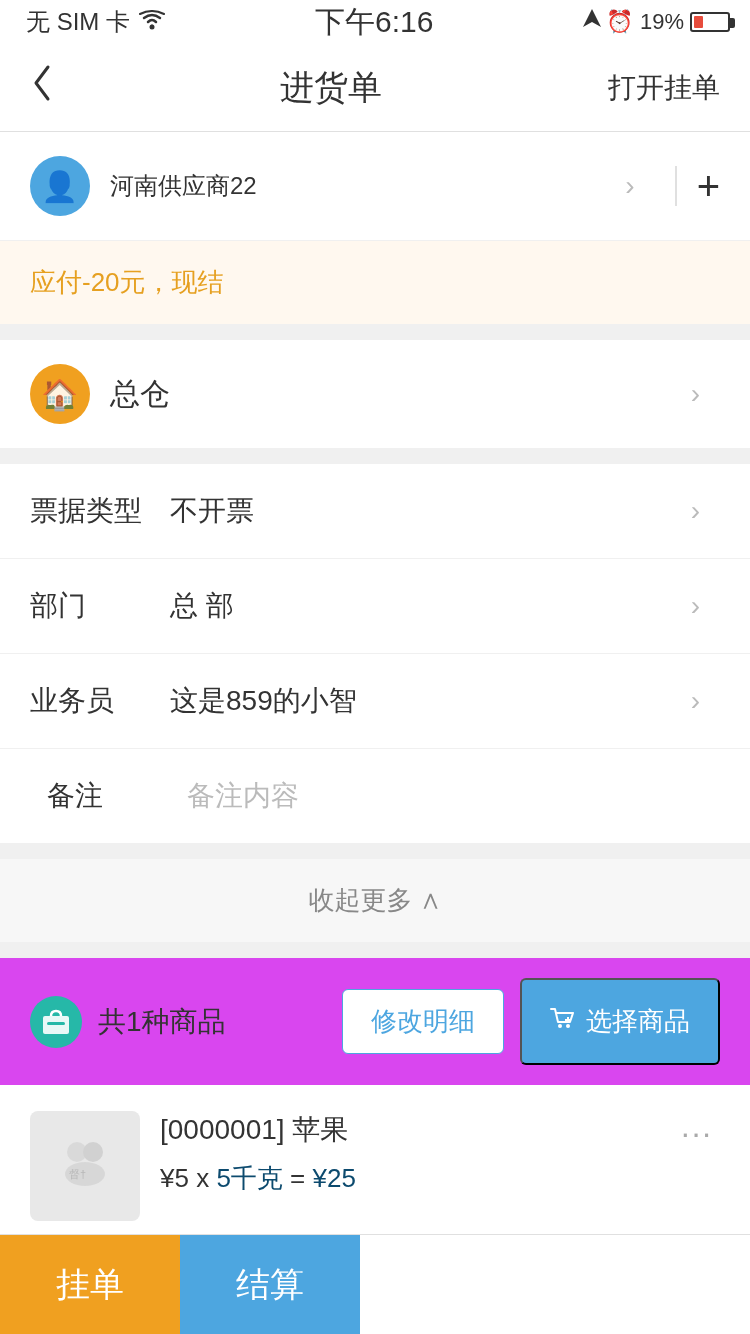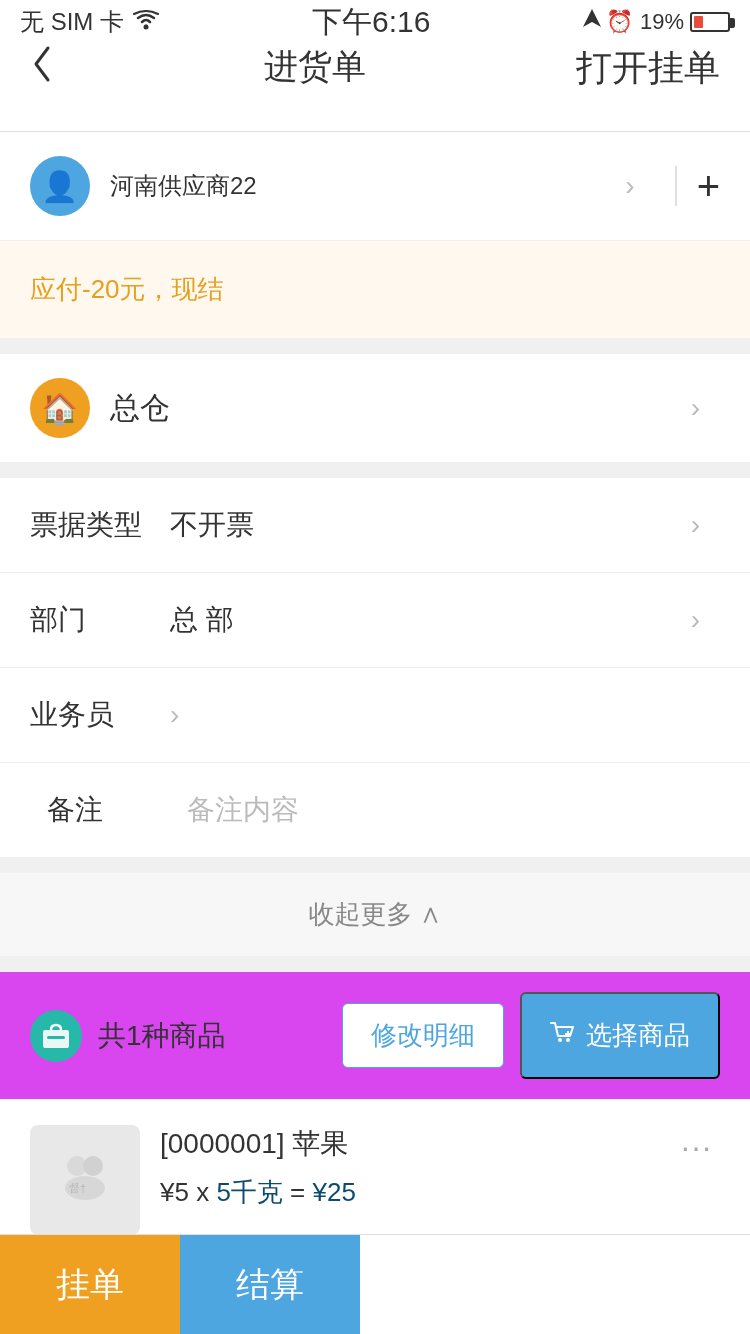--- a/index.html
+++ b/index.html
@@ -24,7 +24,7 @@
       font-size: 24px;
       color: #333;
     }
-    .status-left { display: flex; align-items: center; gap: 8px; }
+    .status-left { display: flex; align-items: center; gap: 8px; margin-left: 6px; }
     .status-center { font-size: 30px; font-weight: 500; }
     .status-right { display: flex; align-items: center; gap: 6px; font-size: 22px; }
     .battery-icon {

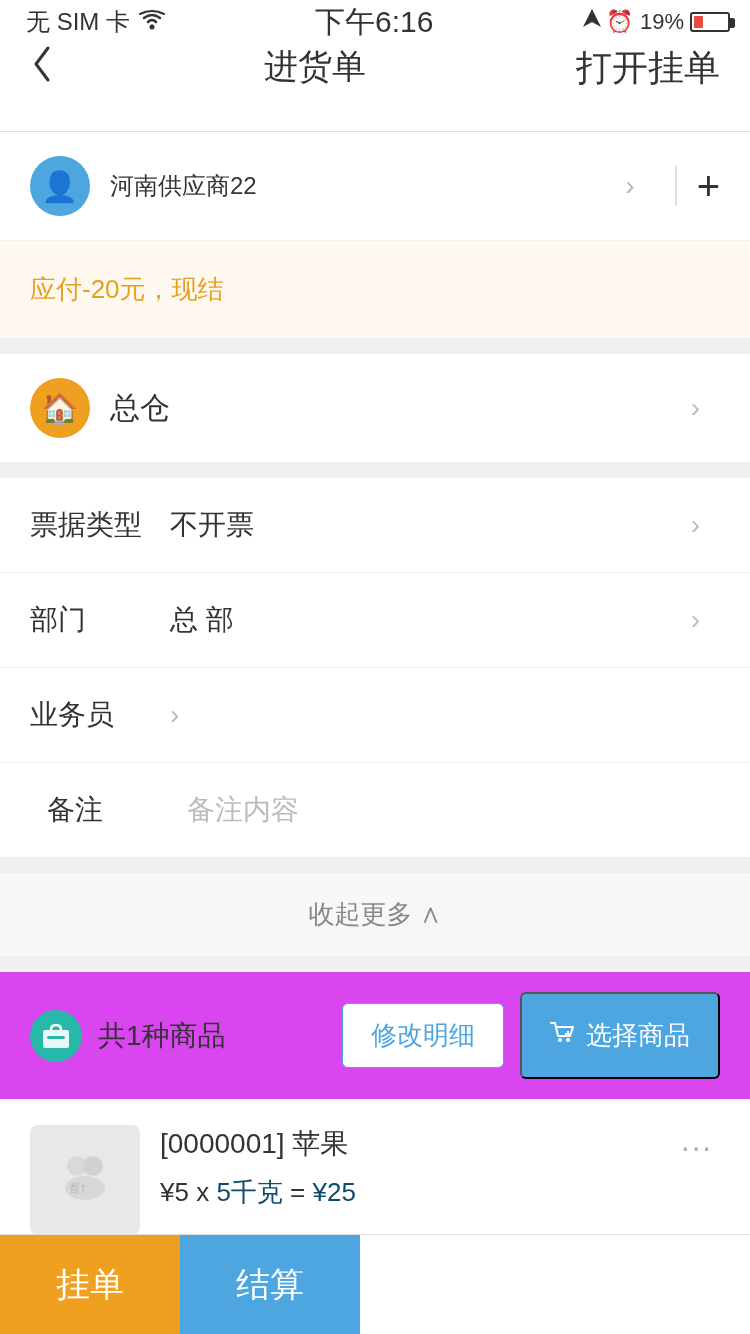--- a/index.html
+++ b/index.html
@@ -45,6 +45,7 @@
       height: 88px;
       background: #fff;
       display: flex;
+      align-items: center;
       justify-content: space-between;
       padding: 0 30px;
       border-bottom: 1px solid #e0e0e0;

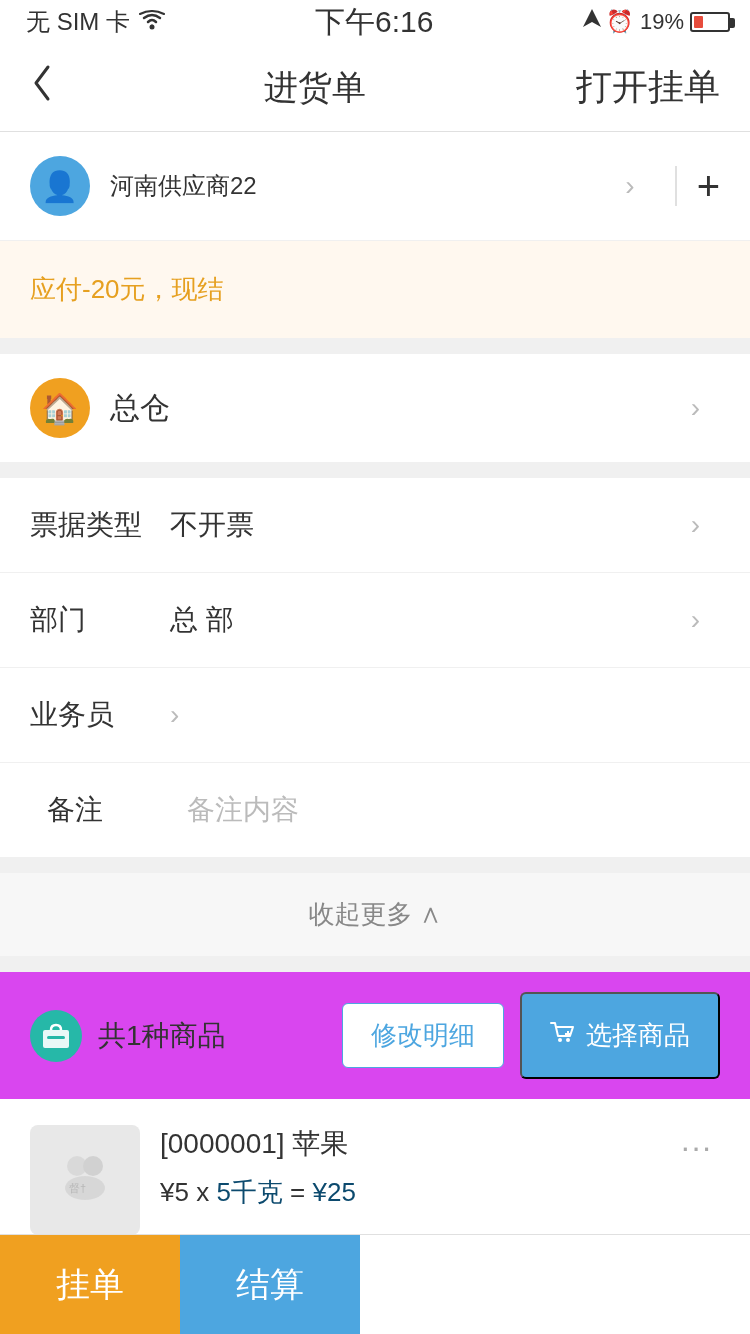--- a/index.html
+++ b/index.html
@@ -52,7 +52,7 @@
     }
     .nav-back { font-size: 36px; color: #333; cursor: pointer; }
     .nav-title { font-size: 34px; font-weight: 500; color: #333; }
-    .nav-action { font-size: 36px; color: #333; cursor: pointer; }
+    .nav-action { font-size: 28px; color: #333; cursor: pointer; }
 
     
     .content { background: #f0f0f0; }

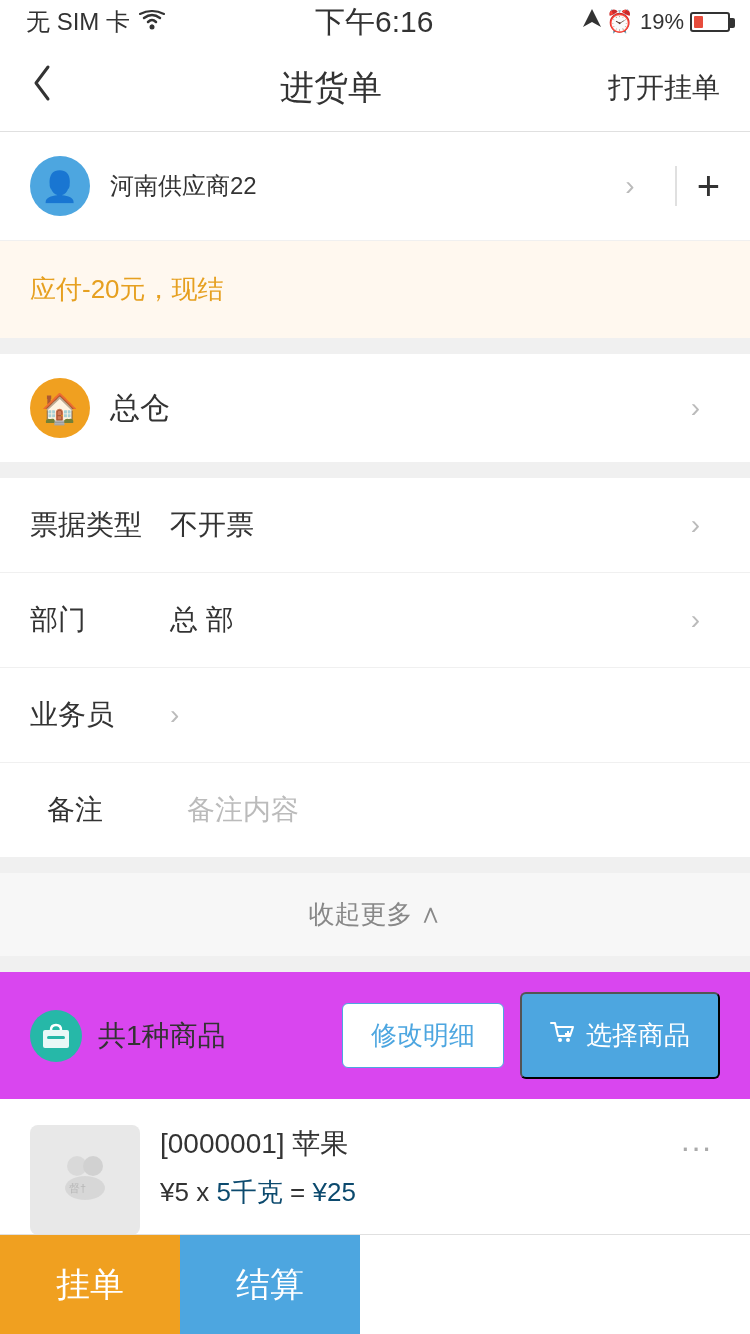--- a/index.html
+++ b/index.html
@@ -88,7 +88,7 @@
     
     .notice-bar {
       background: #fff8ef;
-      padding: 31px 30px;
+      padding: 24px 30px;
       font-size: 26px;
       color: #e6a020;
     }

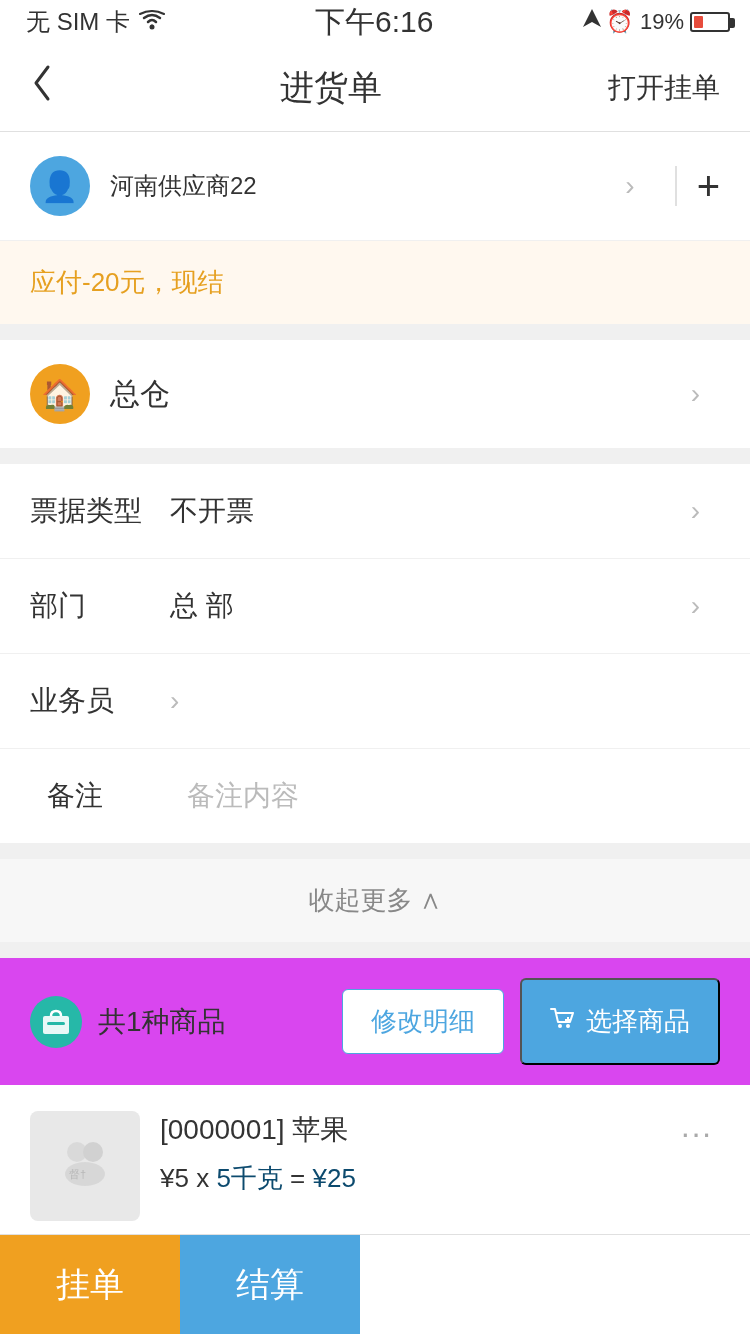--- a/index.html
+++ b/index.html
@@ -304,6 +304,7 @@
     </div>
     <div class="form-row">
       <span class="form-label">业务员</span>
+      <span class="form-value">这是859的小智</span>
       <span class="chevron-right">›</span>
     </div>
     <div class="form-row">

